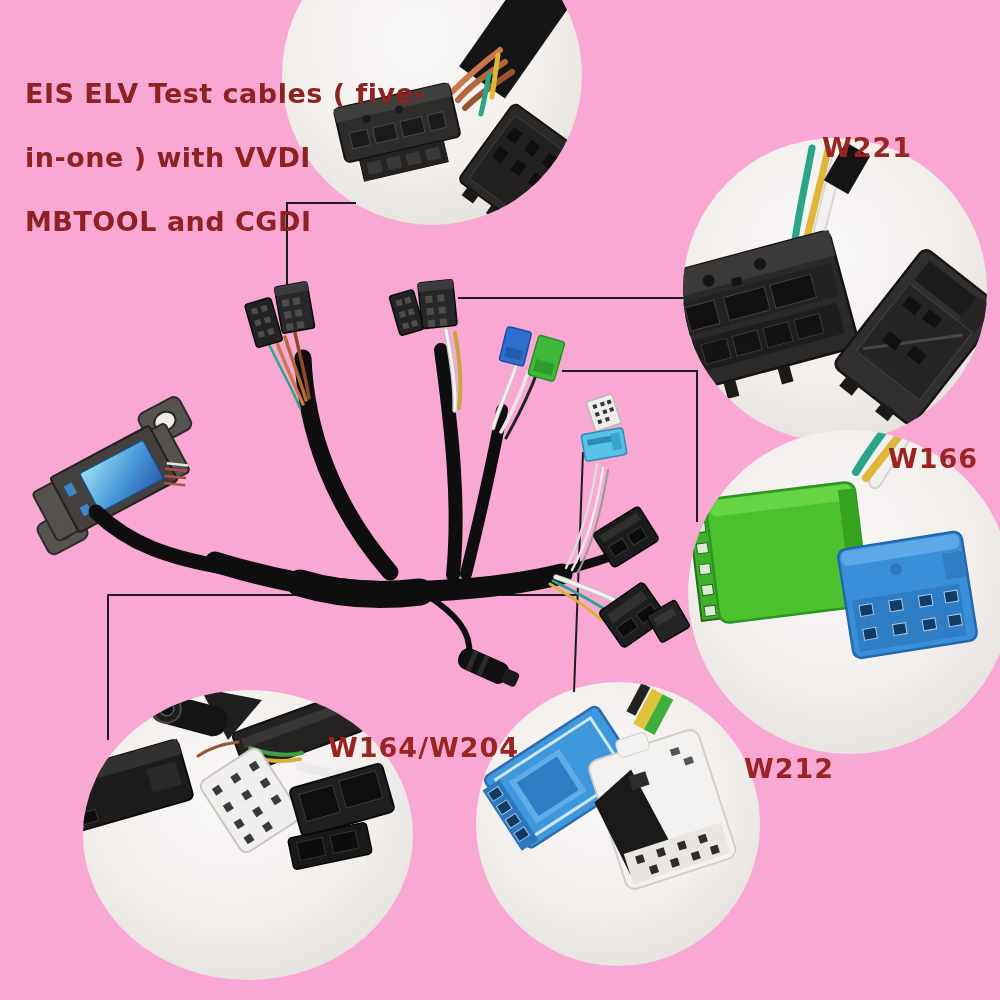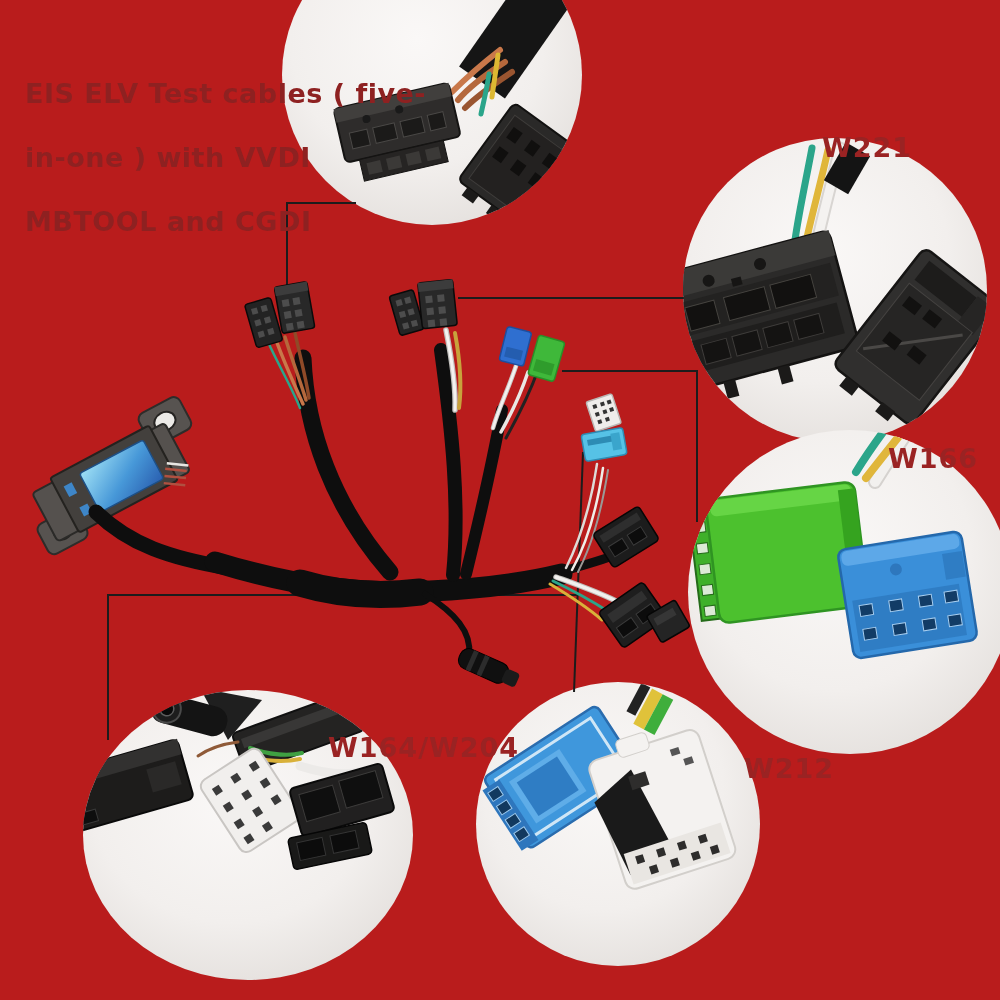--- a/index.html
+++ b/index.html
@@ -3,7 +3,7 @@
 <meta charset="utf-8">
 <style>
   html,body{margin:0;padding:0;background:#ffffff;}
-  .stage{position:relative;width:1000px;height:1000px;background:#b91c1c;overflow:hidden;
+  .stage{position:relative;width:1000px;height:1000px;background:#f9a8d4;overflow:hidden;
          font-family:"DejaVu Sans","Liberation Sans",sans-serif;}
   svg{display:block;}
   text{font-family:"DejaVu Sans","Liberation Sans",sans-serif;font-weight:bold;}

